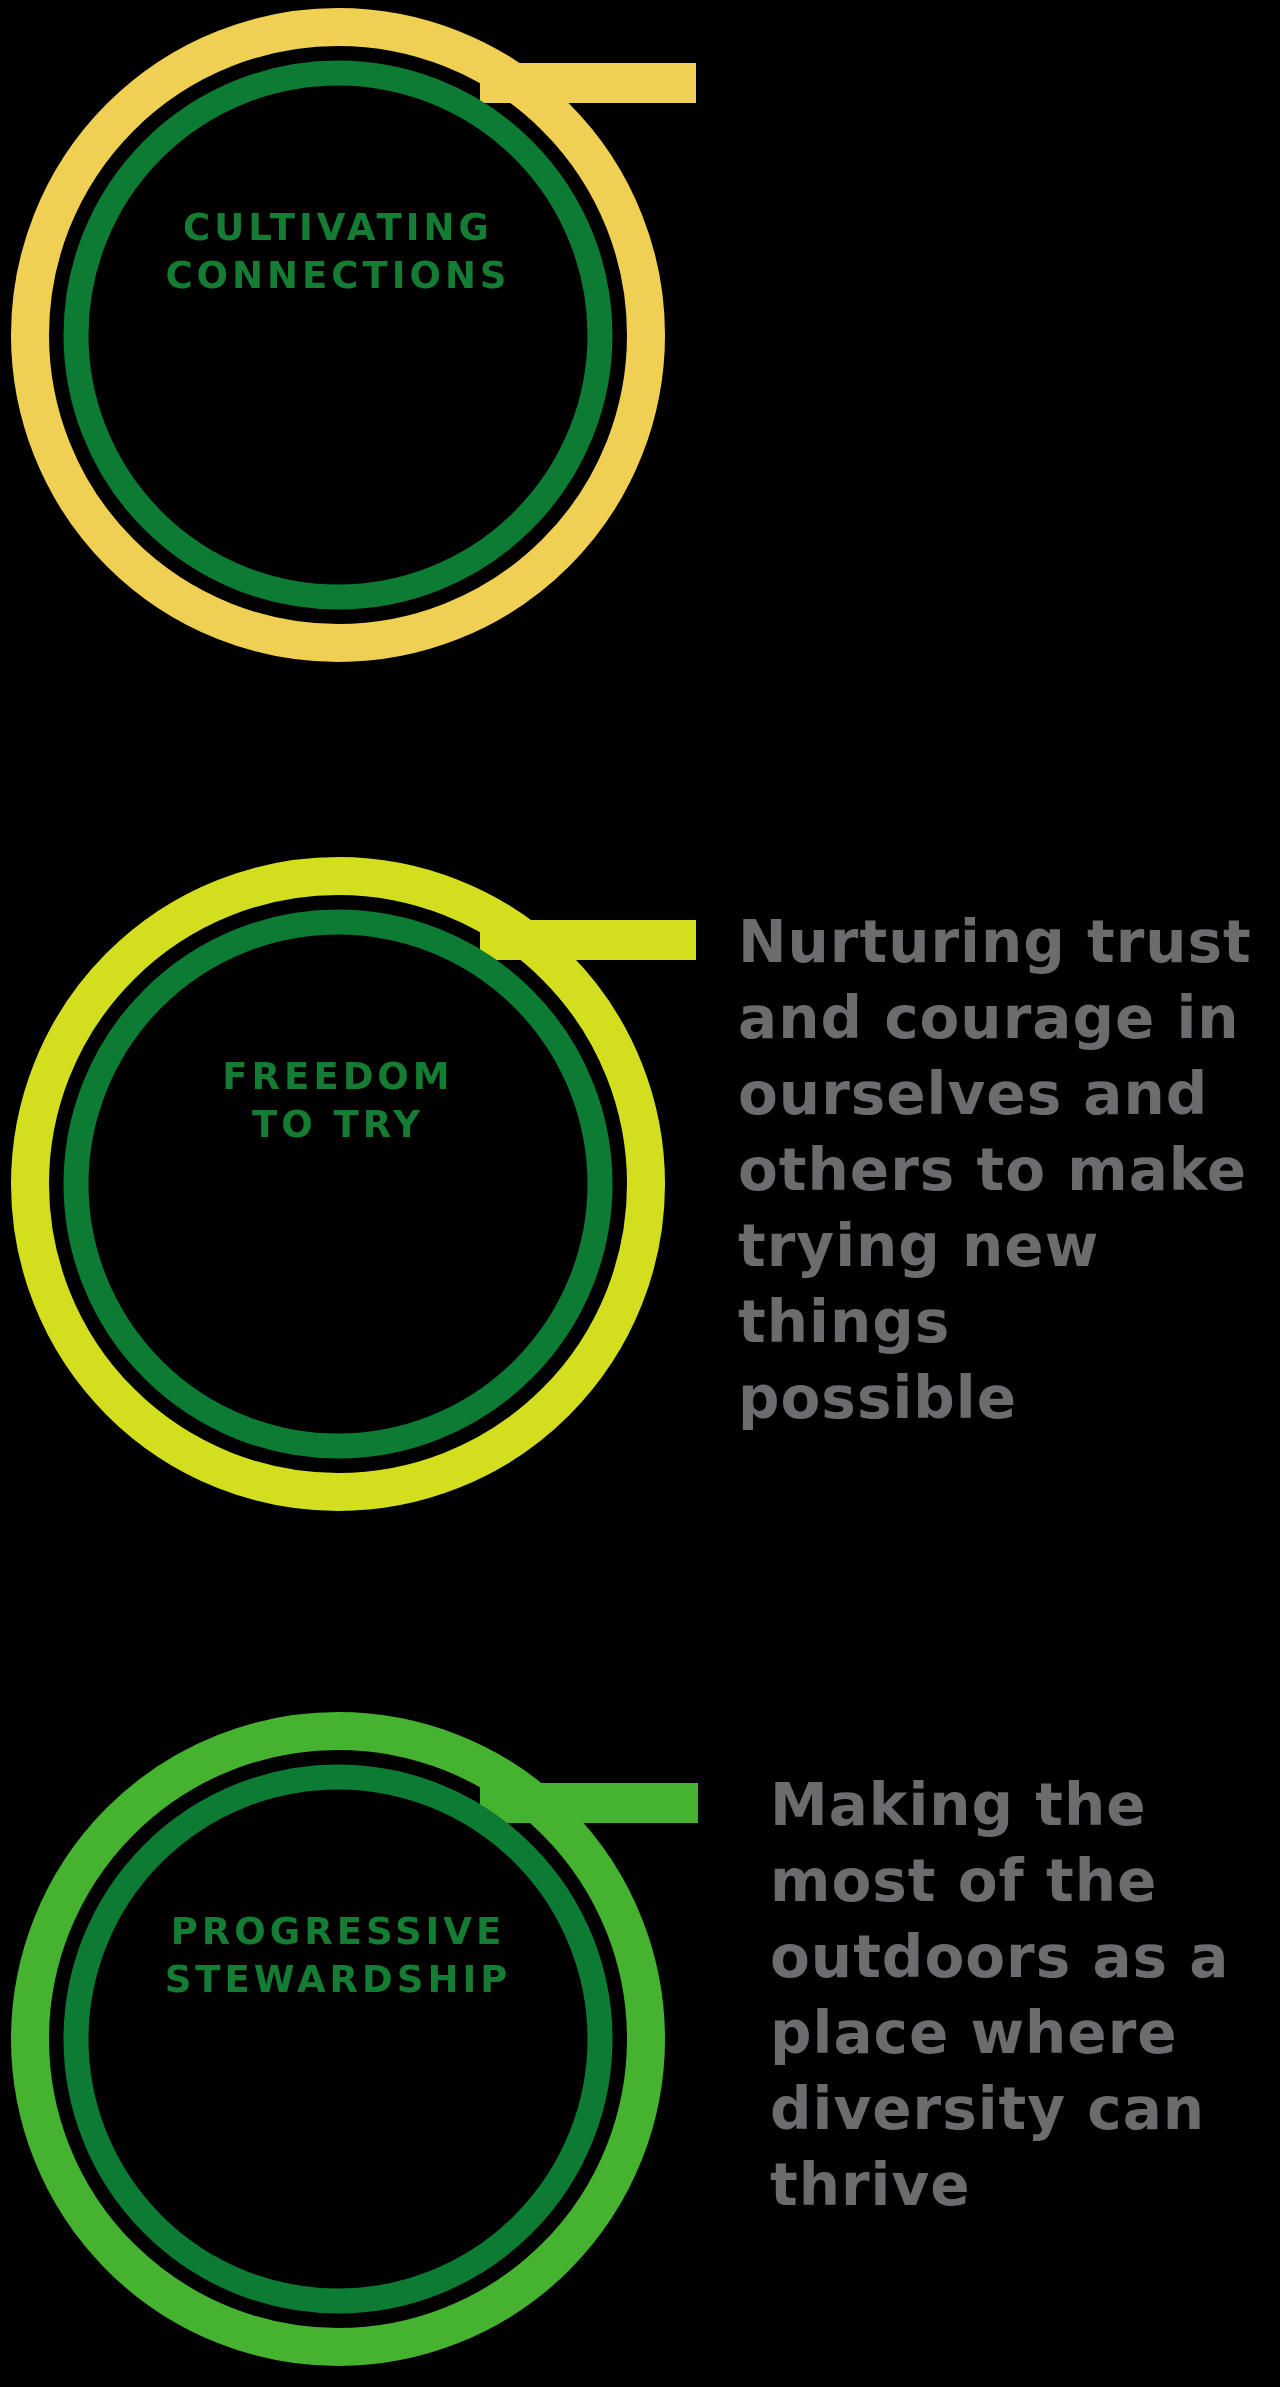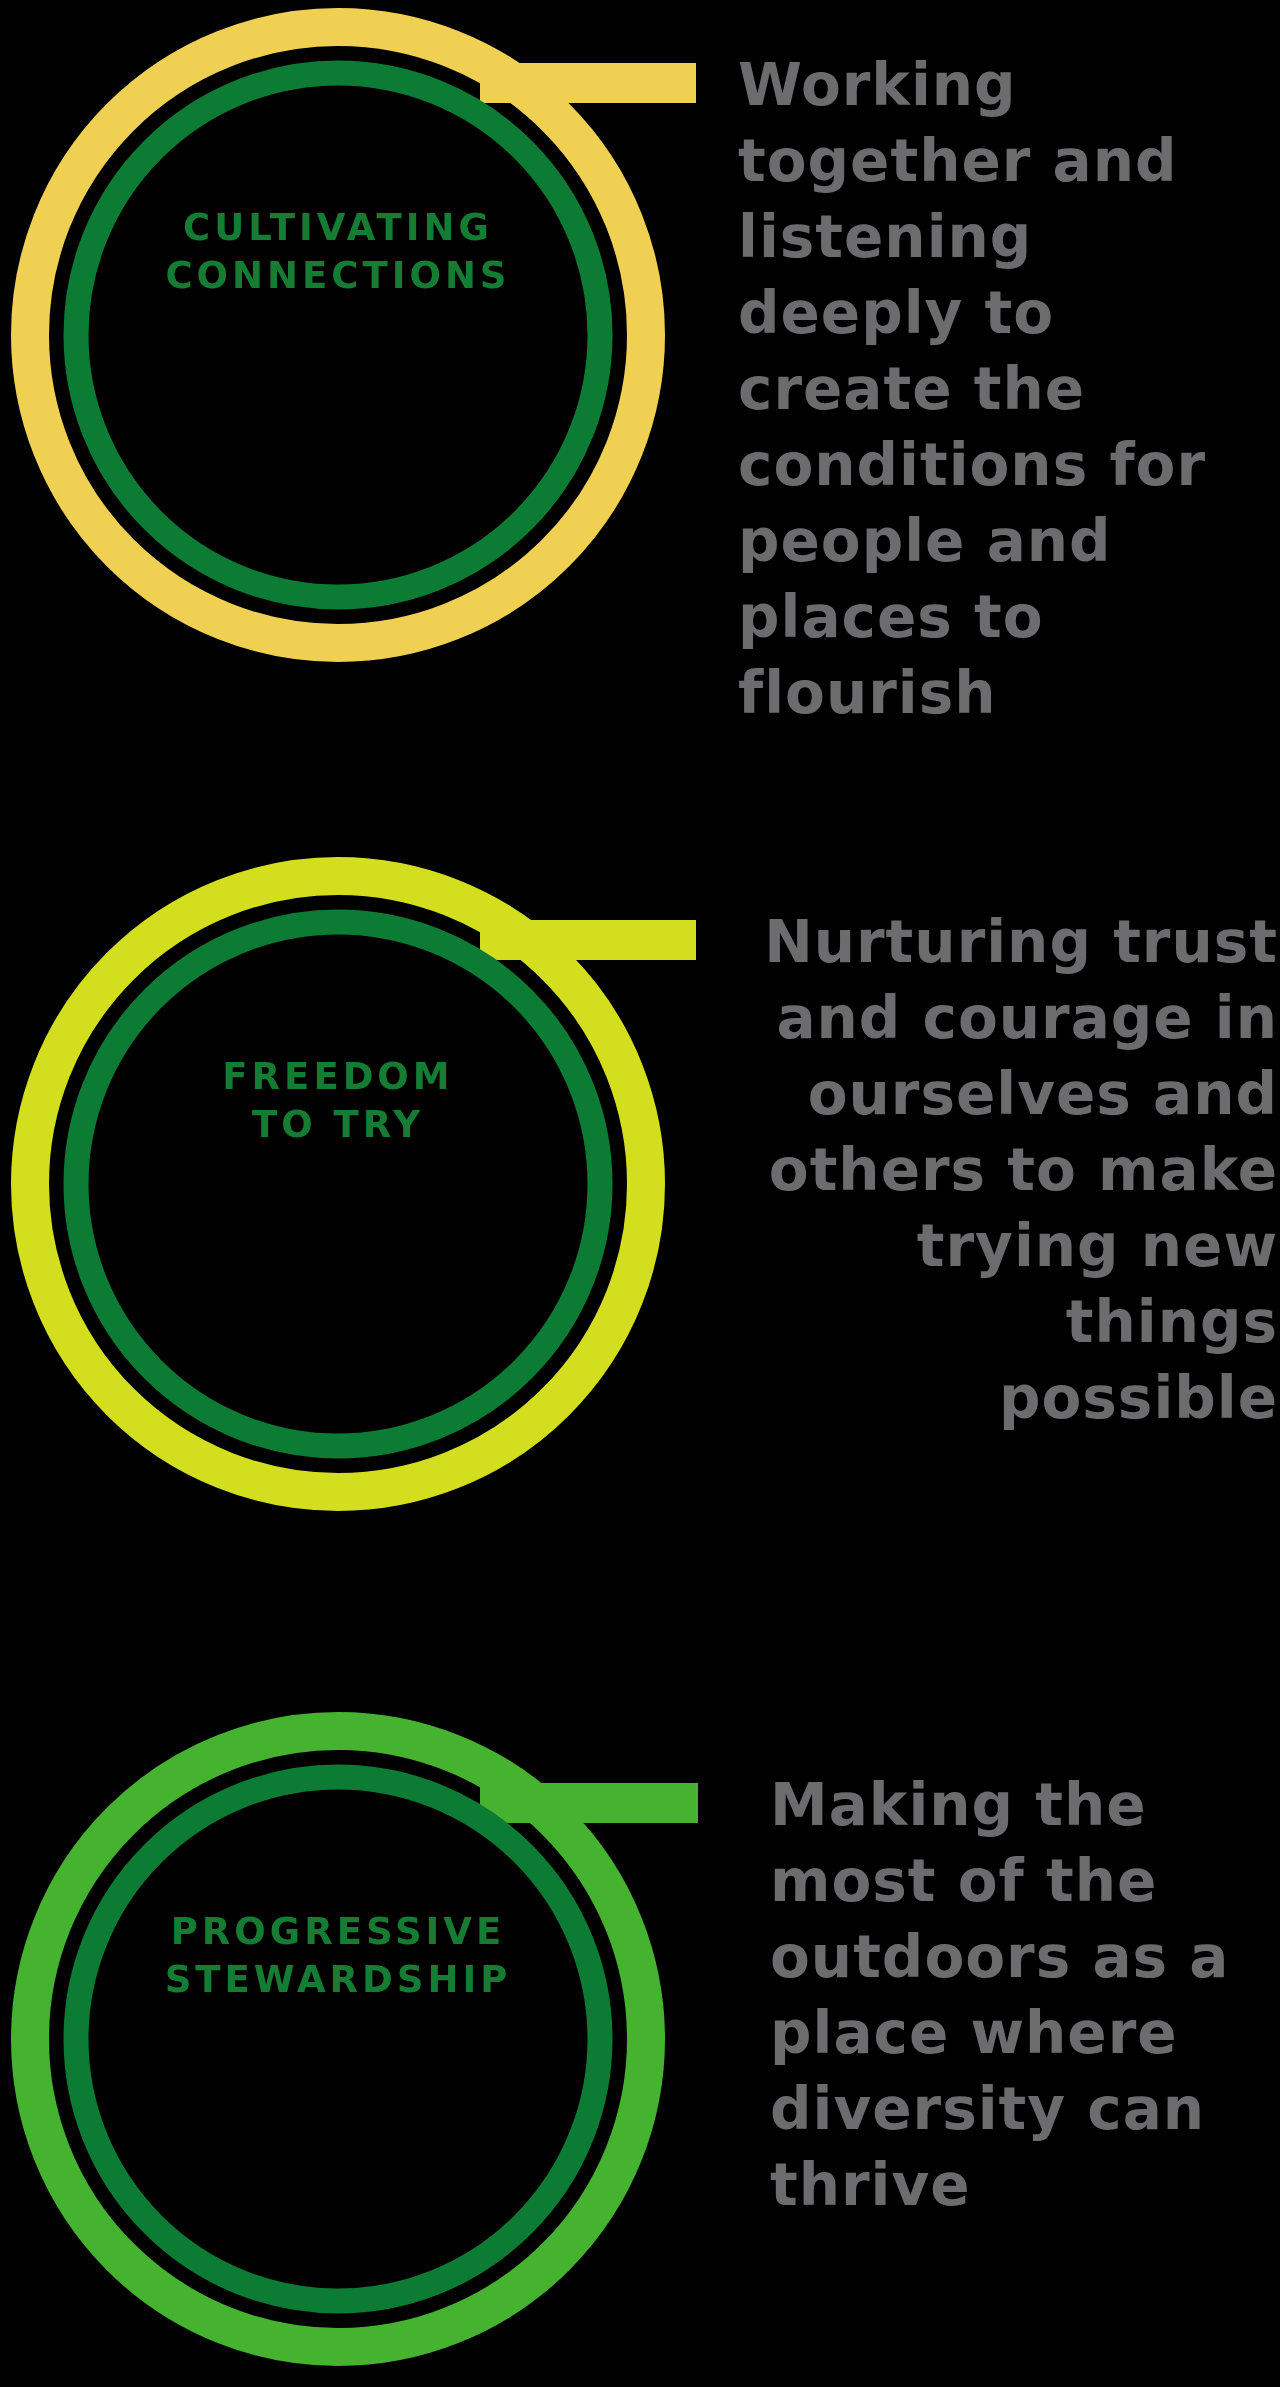--- a/index.html
+++ b/index.html
@@ -70,15 +70,6 @@
       <text class="badge-label" x="338" y="240" fill="#157C34">CULTIVATING</text>
       <text class="badge-label" x="338" y="288" fill="#157C34">CONNECTIONS</text>
     </svg>
-    <div class="description" style="color: rgb(108, 108, 110);">Working
-together and
-listening
-deeply to
-create the
-conditions for
-people and
-places to
-flourish</div>
   </section>
 
   <section class="value-group group-2">

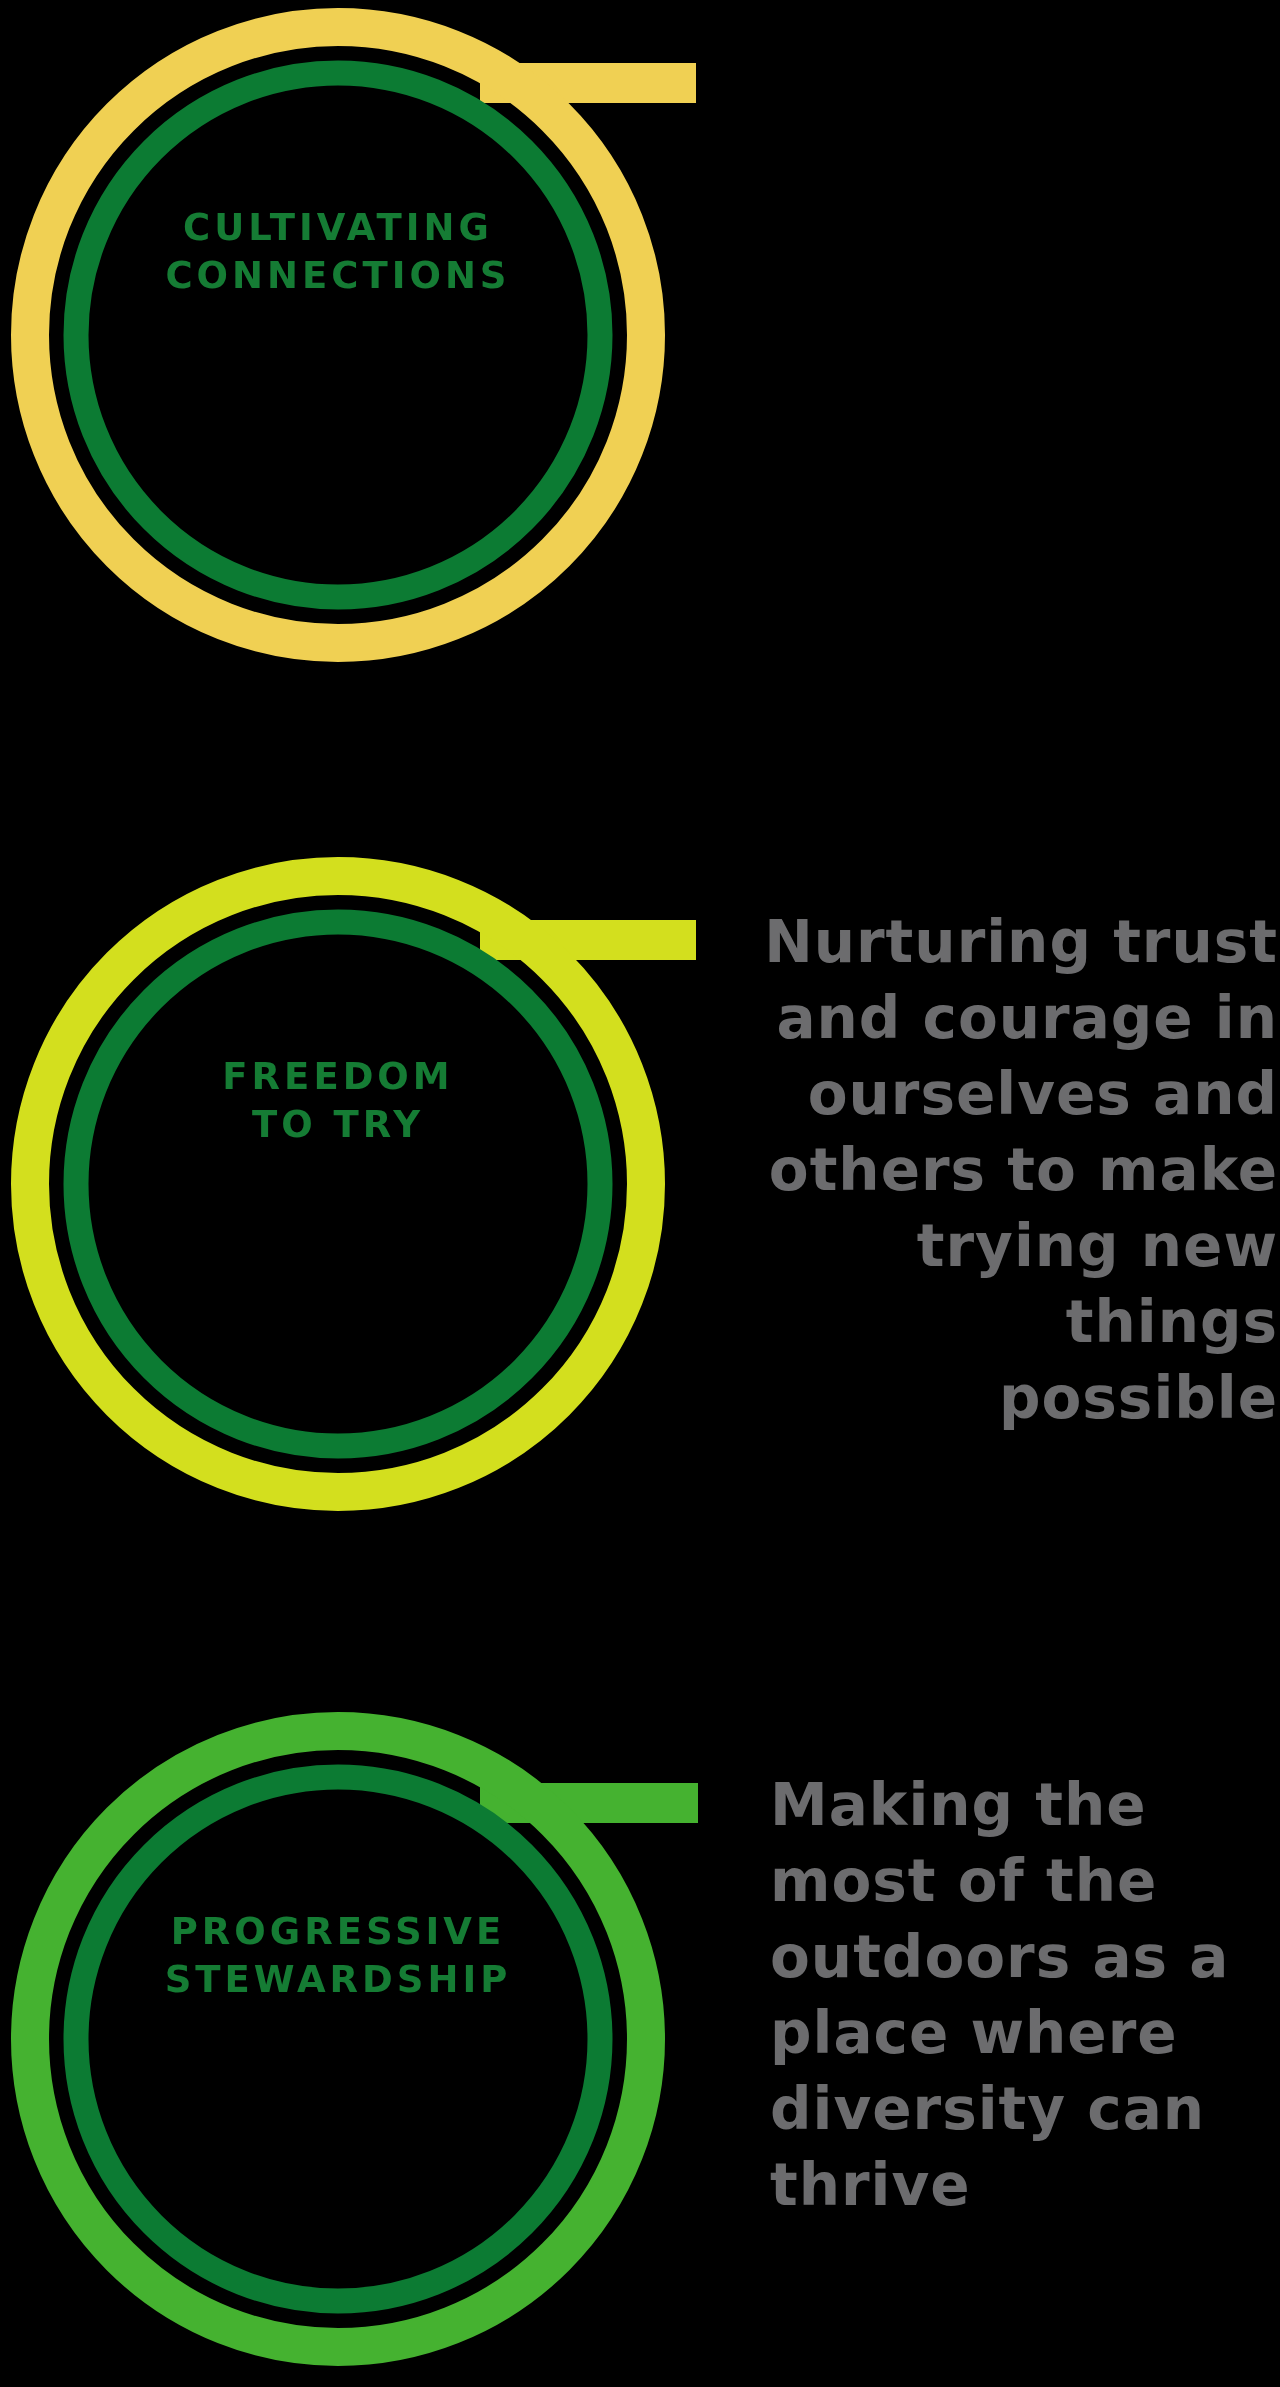--- a/index.html
+++ b/index.html
@@ -54,7 +54,7 @@
     white-space: pre-line;
   }
   .group-1 .description { top: 47px; }
-  .group-2 .description { top: 55px; text-align: right; }
+  .group-2 .description { top: 55px; }
   .group-3 .description { top: 63px; }
 </style>
 </head>

